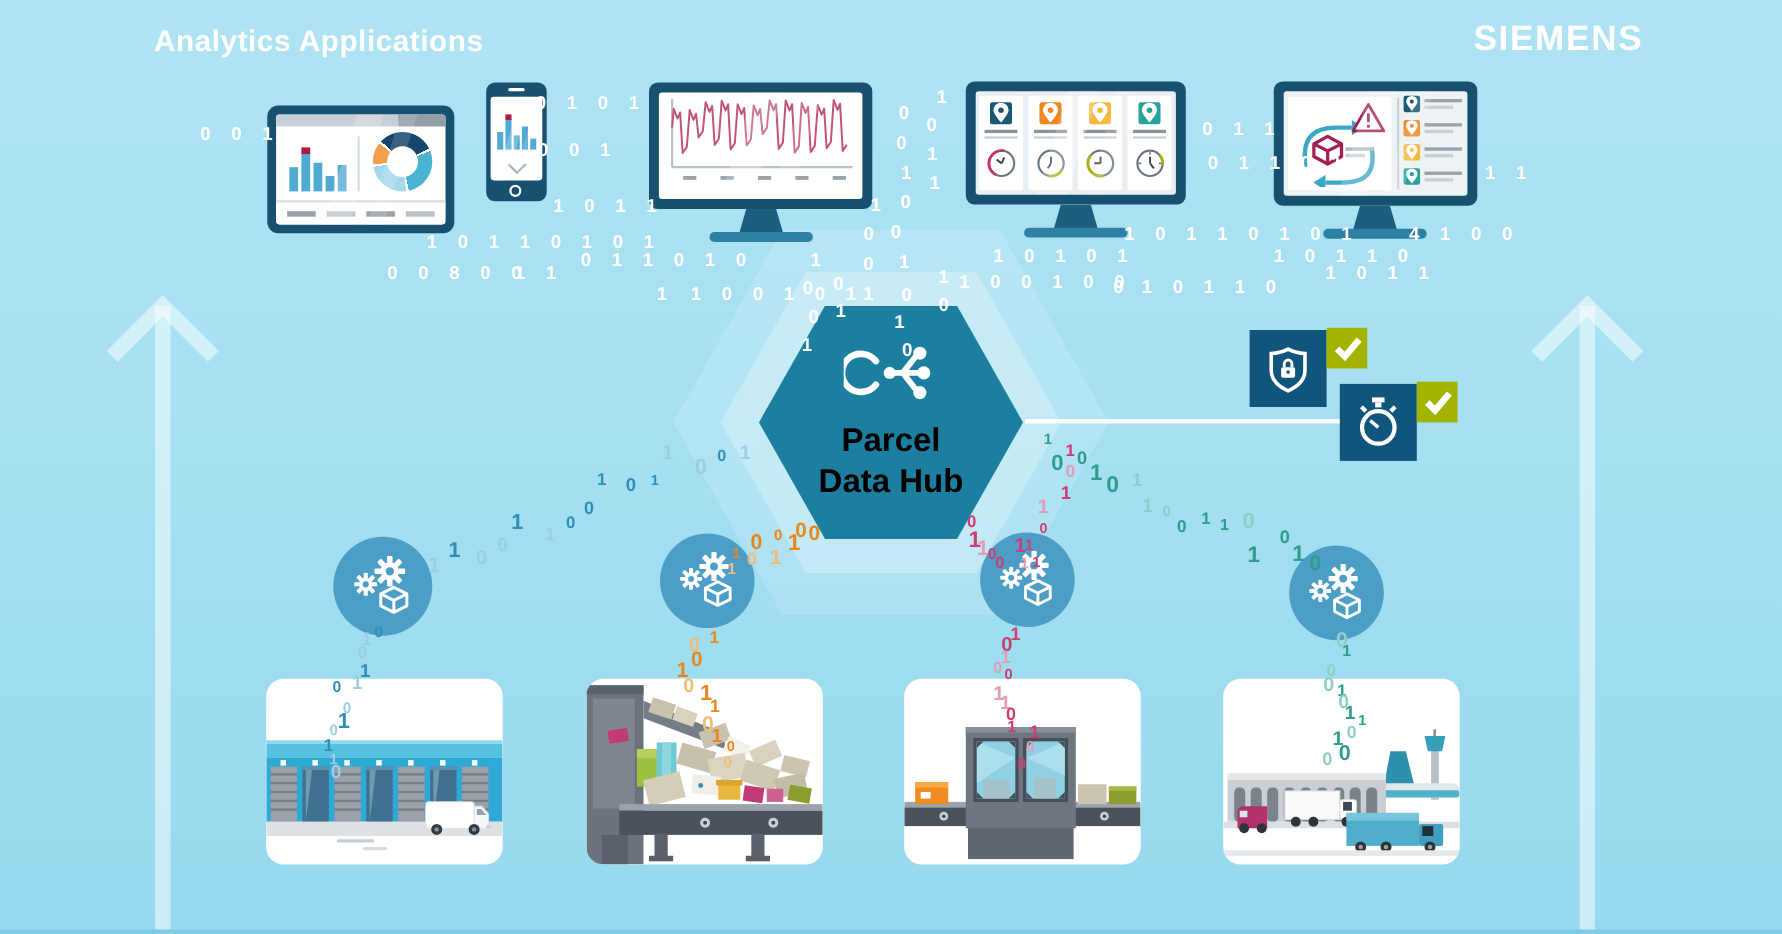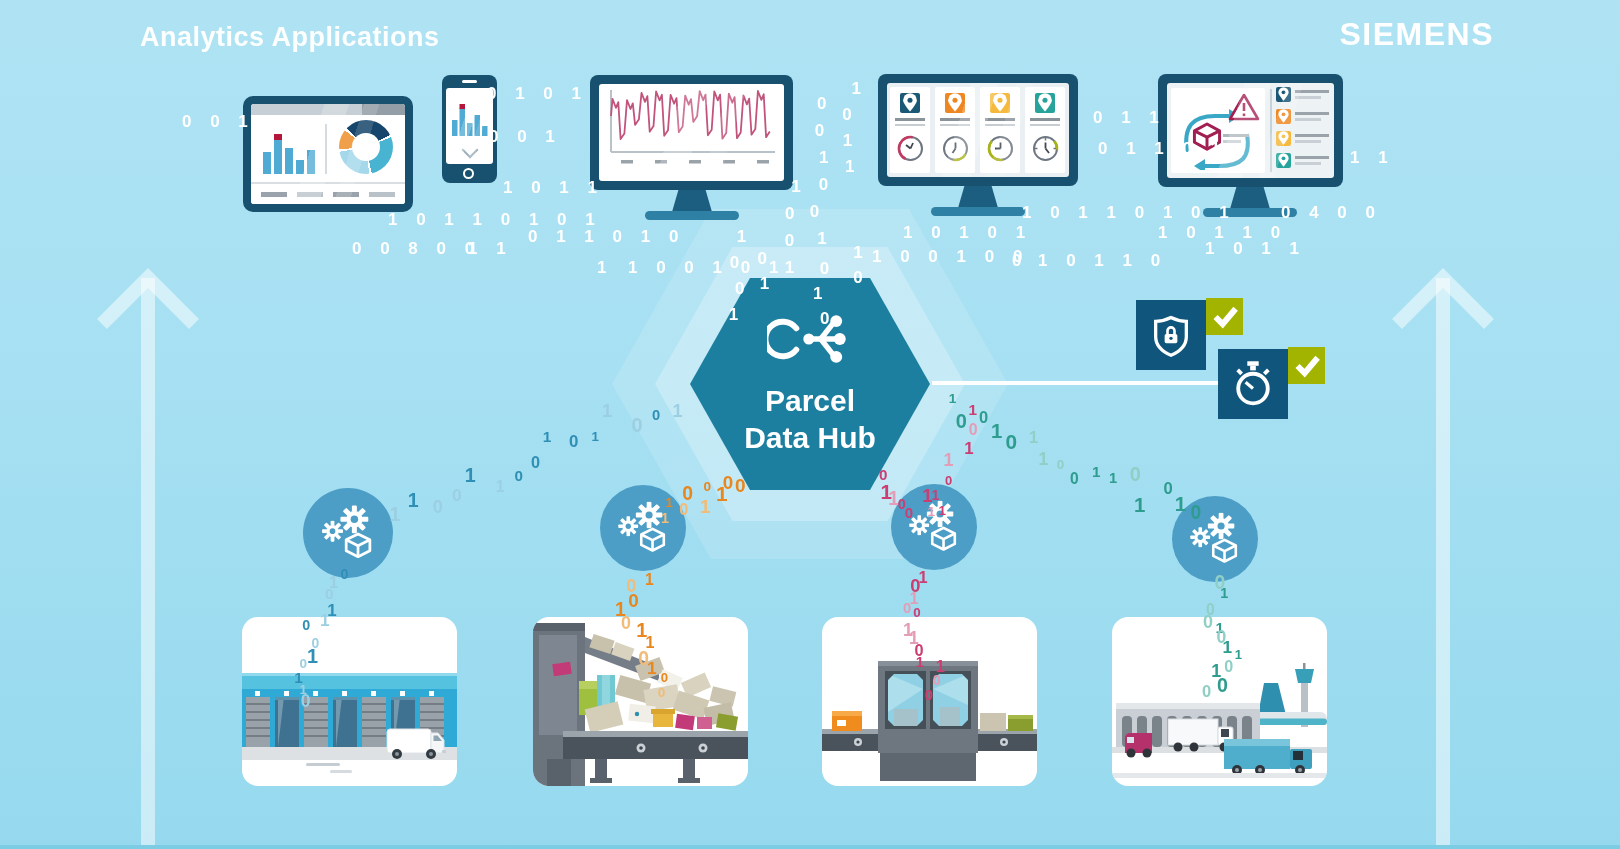--- a/index.html
+++ b/index.html
@@ -735,7 +735,7 @@
     <span class="wgroup" style="left: 1012px; top: 251px;">0</span>
     <span class="wgroup" style="left: 1038px; top: 251px;">1 0 1 1 0</span>
     <span class="wgroup" style="left: 1205px; top: 239px;">1 0 1 1</span>
-    <span class="wgroup" style="left: 1281px; top: 203px;">0 4 0 0</span>
+    <span class="wgroup" style="left: 1281px; top: 203px;">4 1 0 0</span>
     <span class="wgroup" style="left: 1350px; top: 148px;">1 1</span>
     <span class="bit" style="color: rgb(255, 255, 255); font-size: 17px; left: 821.8px; top: 103px;">0</span>
     <span class="bit" style="color: rgb(255, 255, 255); font-size: 17px; left: 819.6px; top: 130px;">0</span>

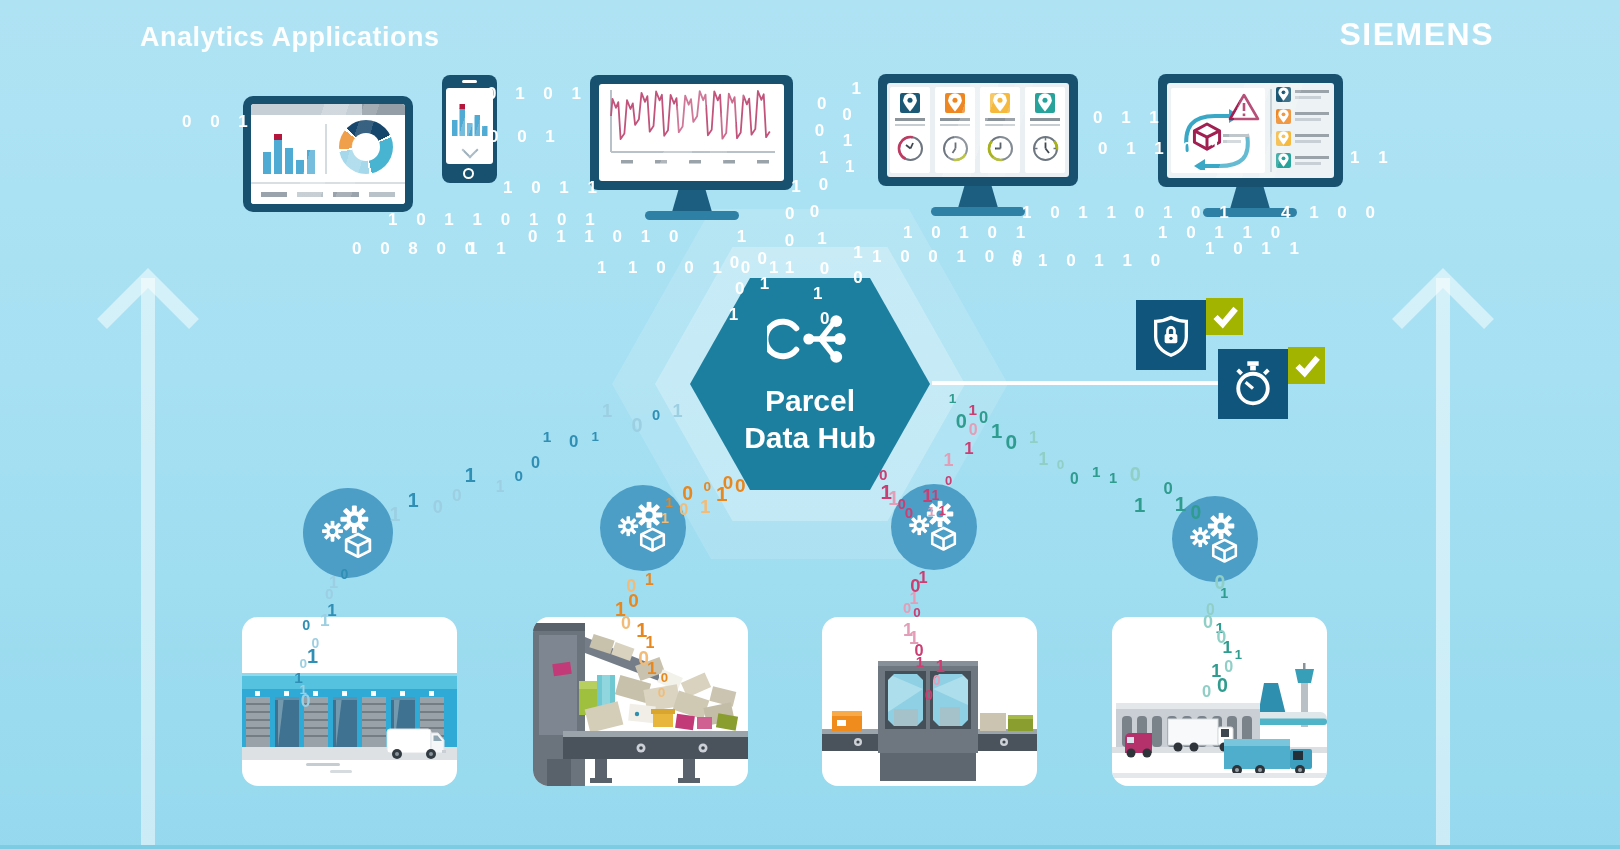--- a/index.html
+++ b/index.html
@@ -28,7 +28,7 @@
   #hub{position:absolute;left:690px;top:278px;width:240px;height:212px;background:#1C7F9F;z-index:20;
        display:flex;flex-direction:column;align-items:center;justify-content:flex-start}
   .hexglow{position:absolute;background:rgba(255,255,255,.26);z-index:2}
-  .hub-text{color:#ffffff;font-weight:700;font-size:30px;line-height:37px;text-align:left;margin:0}
+  .hub-text{color:#000000;font-weight:700;font-size:30px;line-height:37px;text-align:left;margin:0}
   
   .tile{position:absolute;background:#10567C;display:flex;align-items:center;justify-content:center;z-index:26}
   .check{position:absolute;background:#A3B400;display:flex;align-items:center;justify-content:center;z-index:27}

